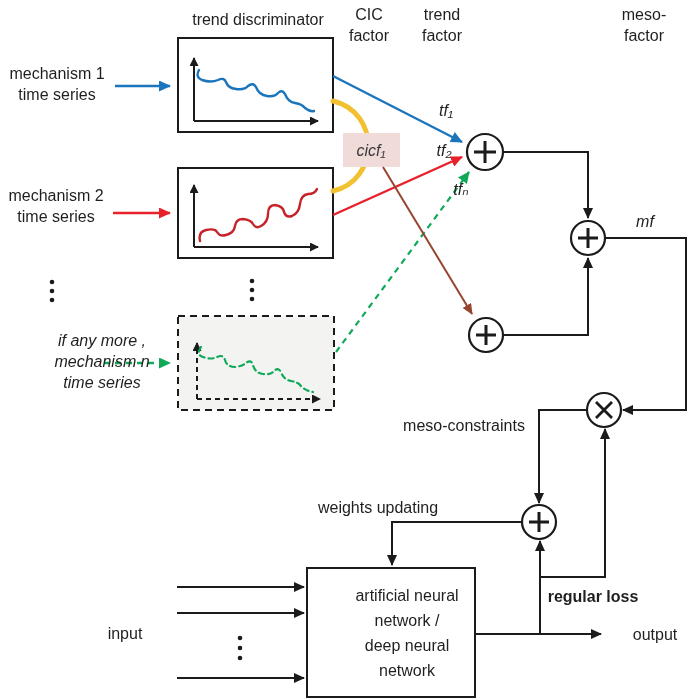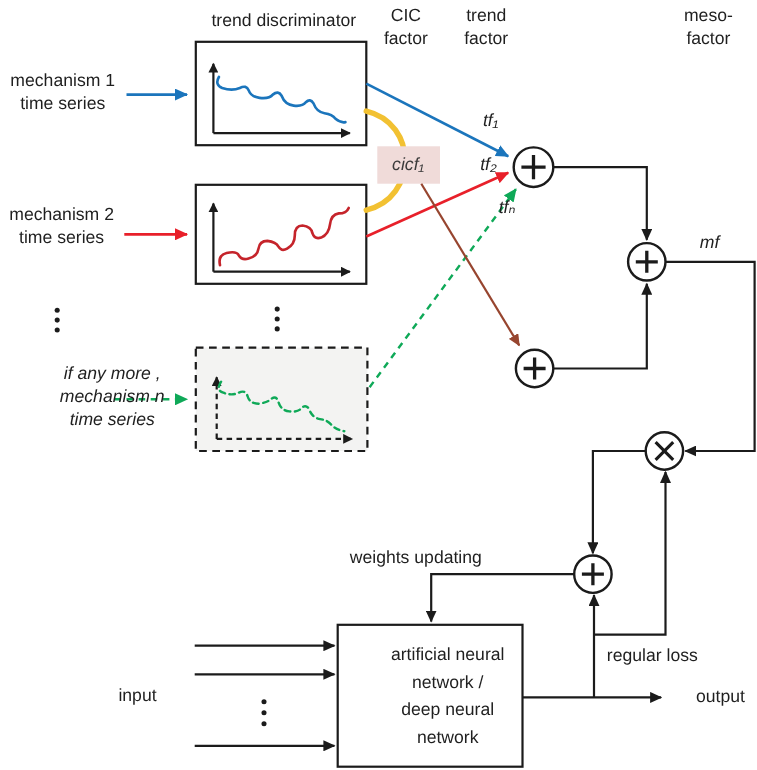--- a/index.html
+++ b/index.html
@@ -146,6 +146,7 @@
   <div class="lb it fac" style="left:371px;top:150px;color:#3b3b3b;font-style:italic;">cicf₁</div>
   <div class="lb it fac" style="left:645px;top:221px;">mf</div>
 
+  <div class="lb" style="left:464px;top:425px;">meso-constraints</div>
   <div class="lb" style="left:378px;top:507px;">weights updating</div>
   <div class="lb" style="left:593px;top:596px;">regular loss</div>
   <div class="lb" style="left:125px;top:633px;">input</div>

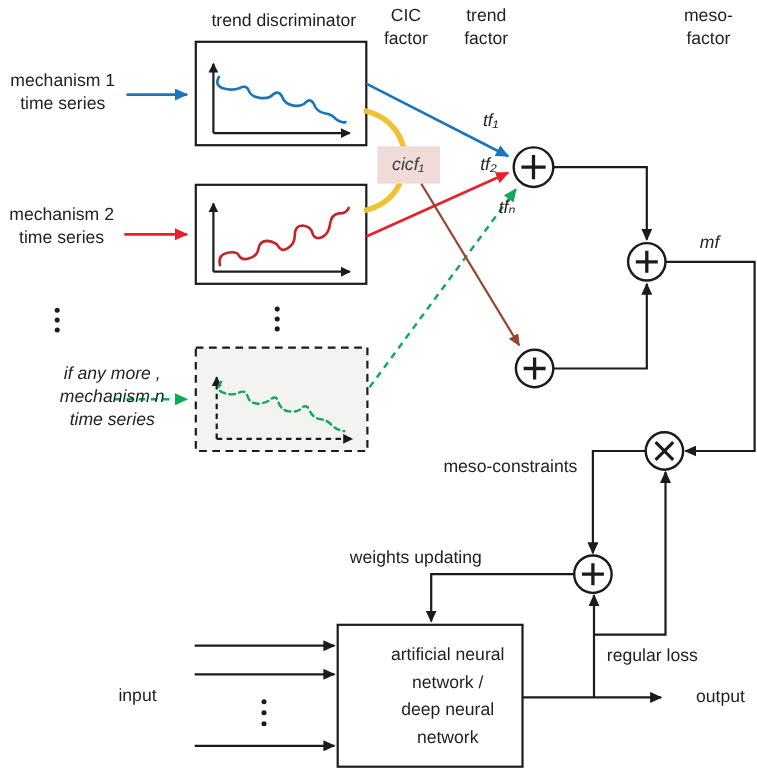--- a/index.html
+++ b/index.html
@@ -148,7 +148,7 @@
 
   <div class="lb" style="left:464px;top:425px;">meso-constraints</div>
   <div class="lb" style="left:378px;top:507px;">weights updating</div>
-  <div class="lb" style="left:593px;top:596px;">regular loss</div>
+  <div class="lb" style="left:593px;top:596px;font-weight:bold;">regular loss</div>
   <div class="lb" style="left:125px;top:633px;">input</div>
   <div class="lb" style="left:655px;top:634px;">output</div>
 

